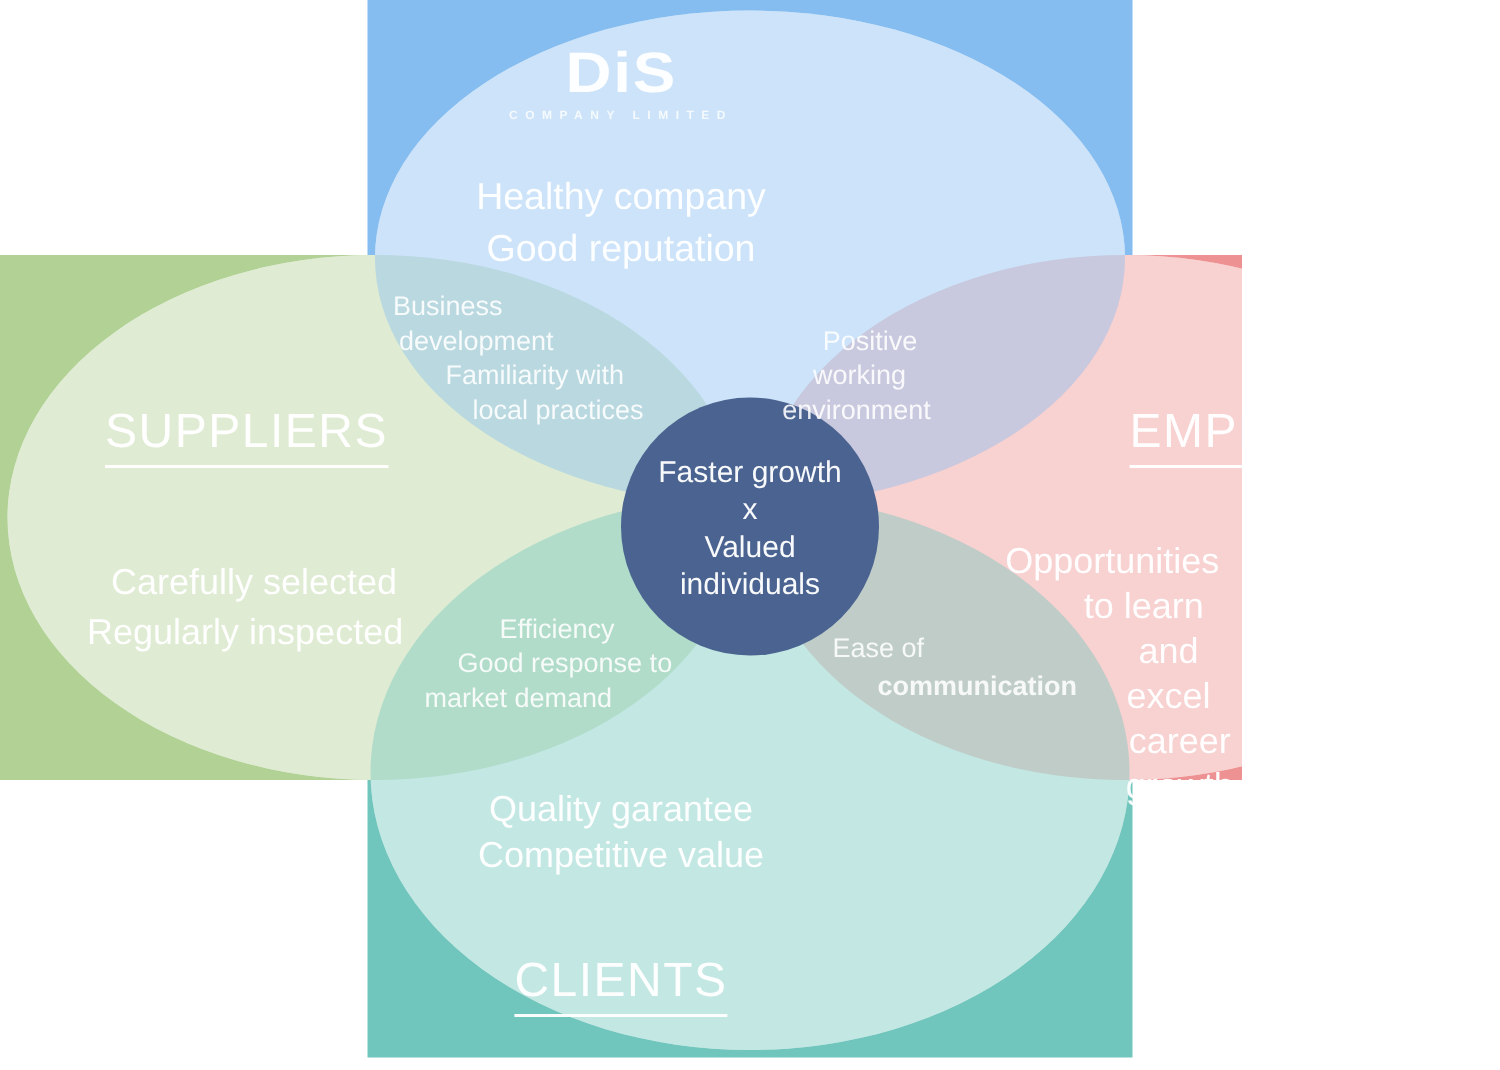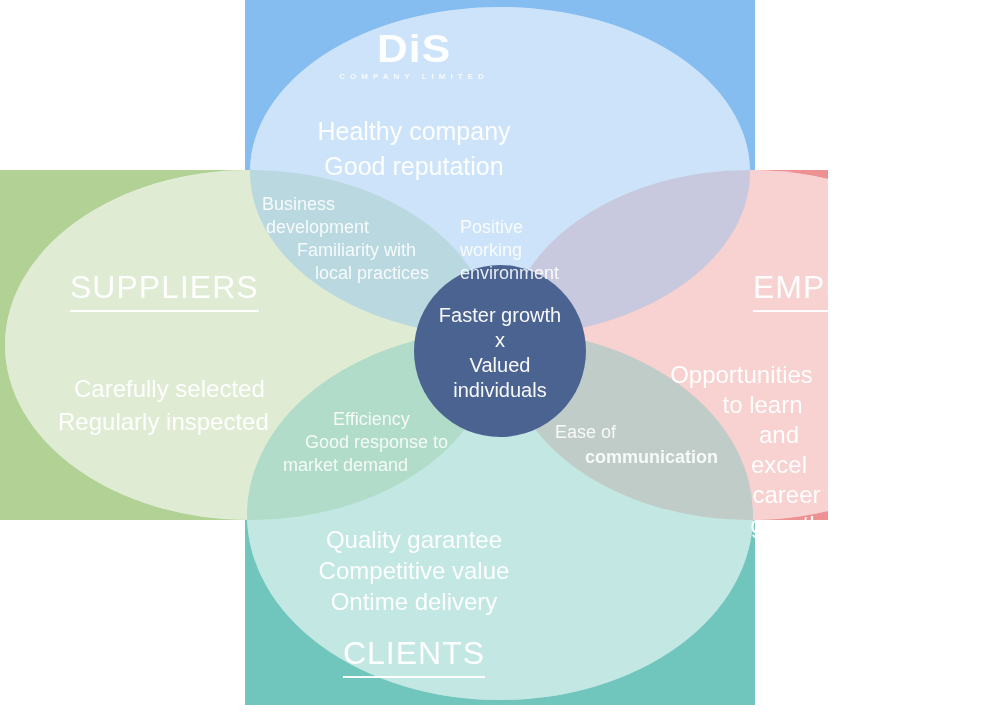--- a/index.html
+++ b/index.html
@@ -26,7 +26,7 @@
   .ov-tl .ln:nth-child(2){margin-left:4px;}
   .ov-tl .ln:nth-child(3){margin-left:35px;}
   .ov-tl .ln:nth-child(4){margin-left:53px;}
-  .ov-tr{left:460px;top:216px;width:240px;text-align:left;}
+  .ov-tr{left:460px;top:216px;width:240px;text-align:center;}
   .ov-tr .ln:nth-child(2){margin-right:14px;}
   .ov-tr .ln:nth-child(3){margin-right:18px;}
   .ov-bl{left:283px;top:408px;}

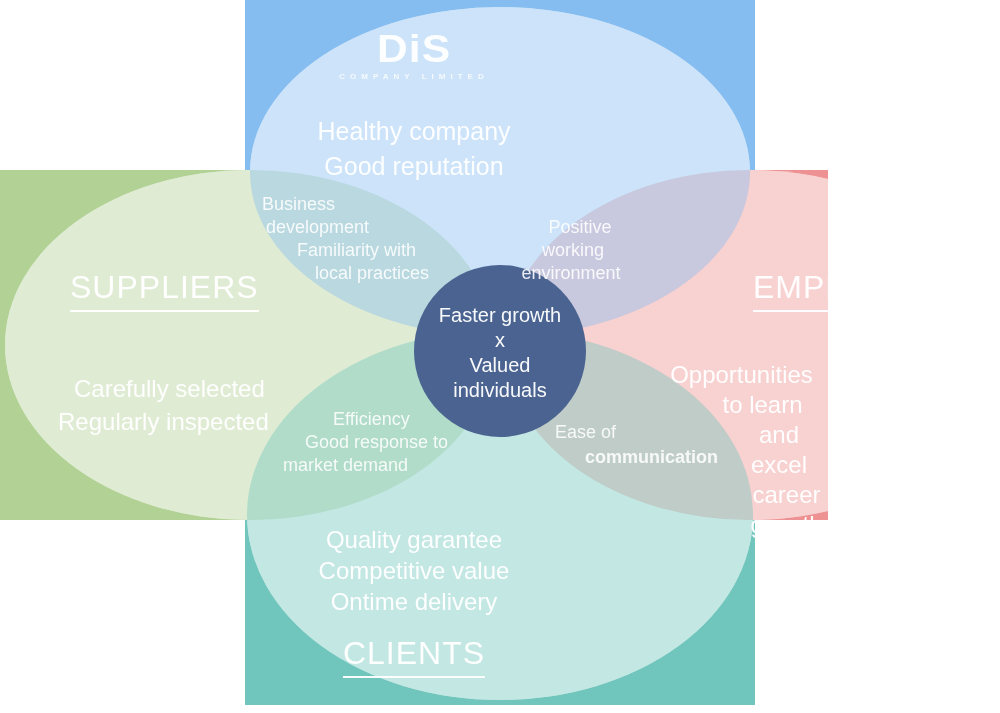--- a/index.html
+++ b/index.html
@@ -133,7 +133,6 @@
   <div class="txt vals clients-values">
     <span class="ln">Quality garantee</span>
     <span class="ln">Competitive value</span>
-    <span class="ln">Ontime delivery</span>
   </div>
 
   <div class="txt center-text">

